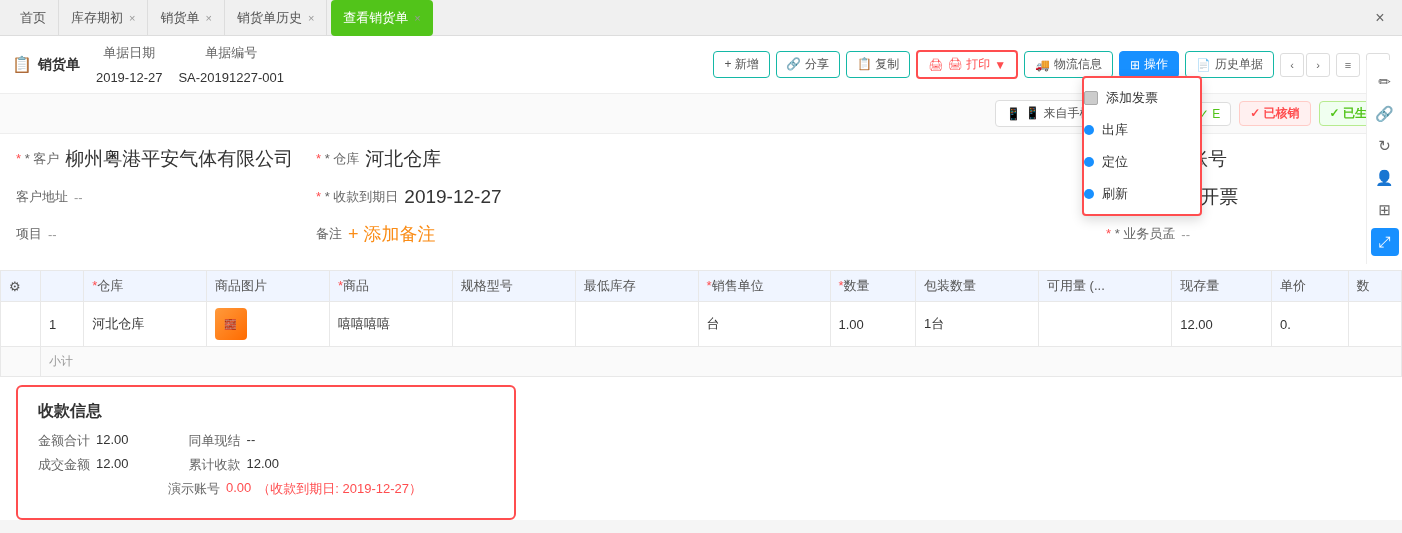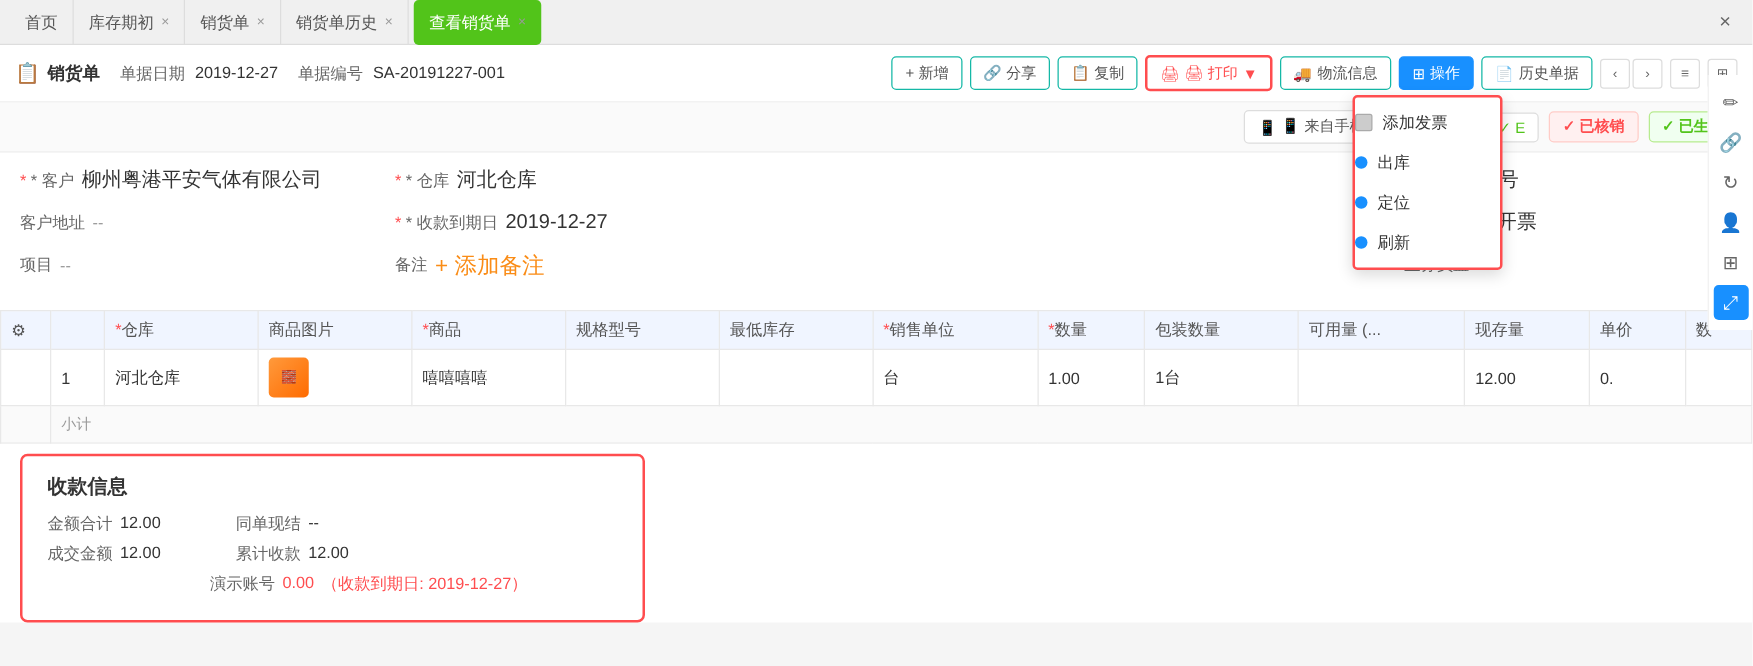--- a/index.html
+++ b/index.html
@@ -31,7 +31,7 @@
     }
     .doc-title { display: flex; align-items: center; gap: 6px; font-size: 14px; color: #333; font-weight: bold; }
     .doc-icon { color: #1890ff; font-size: 16px; }
-    .doc-meta { display: flex; gap: 8px; color: #666; font-size: 13px; }
+    .doc-meta { display: flex; align-items: center; gap: 8px; color: #666; font-size: 13px; flex-direction: column; }
     .doc-meta-label { color: #666; }
     .doc-meta-value { color: #333; }
 

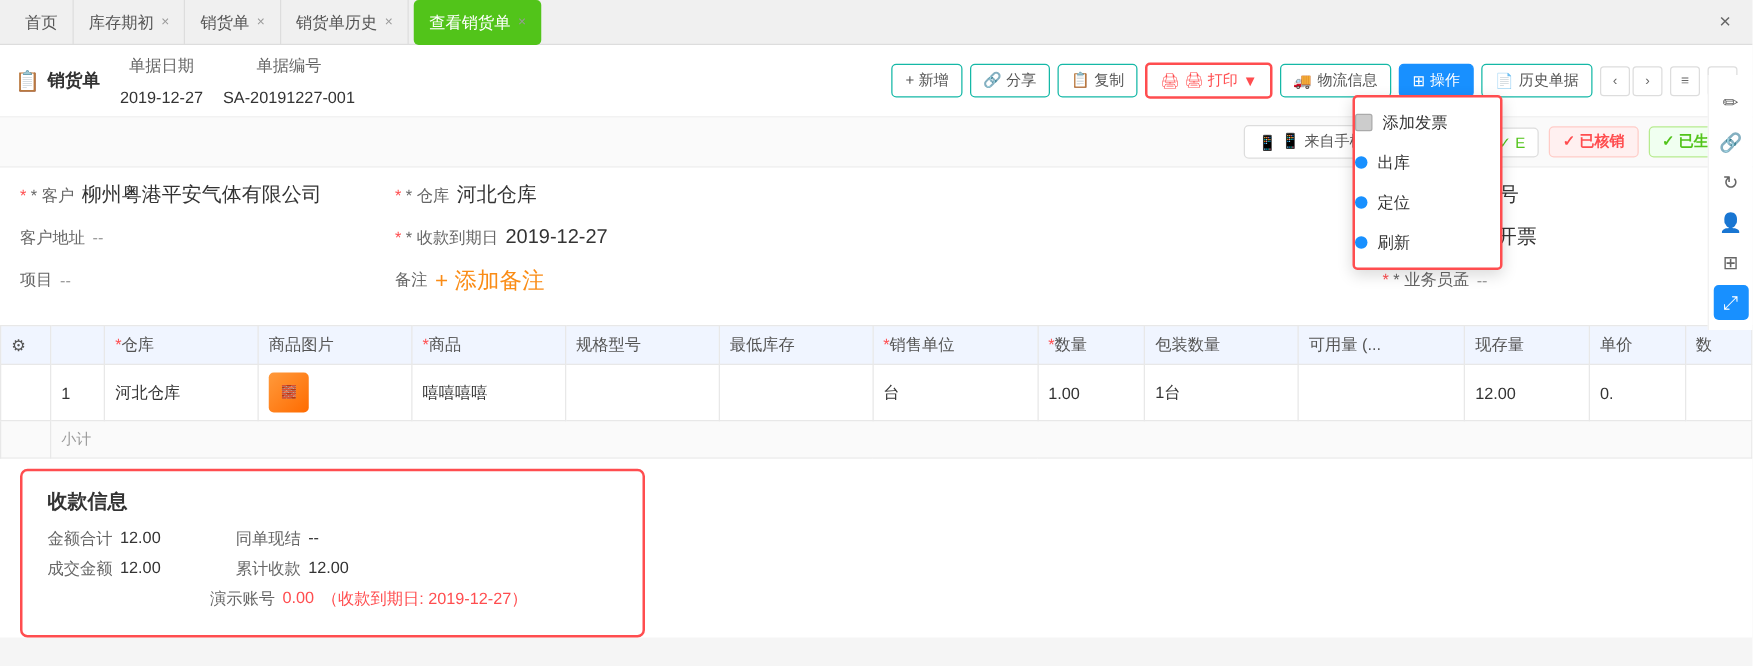--- a/index.html
+++ b/index.html
@@ -67,7 +67,7 @@
     .form-field { display: flex; align-items: center; gap: 6px; min-width: 280px; }
     .field-label { color: #666; white-space: nowrap; font-size: 13px; }
     .field-label.required::before { content: '* '; color: #ff4d4f; }
-    .field-value { color: #333; font-size: 16px; }
+    .field-value { color: #333; font-size: 19px; }
     .field-dashes { color: #999; }
     .add-note { color: #fa8c16; cursor: pointer; font-size: 18px; }
     .field-right { margin-left: auto; display: flex; align-items: center; gap: 6px; }

